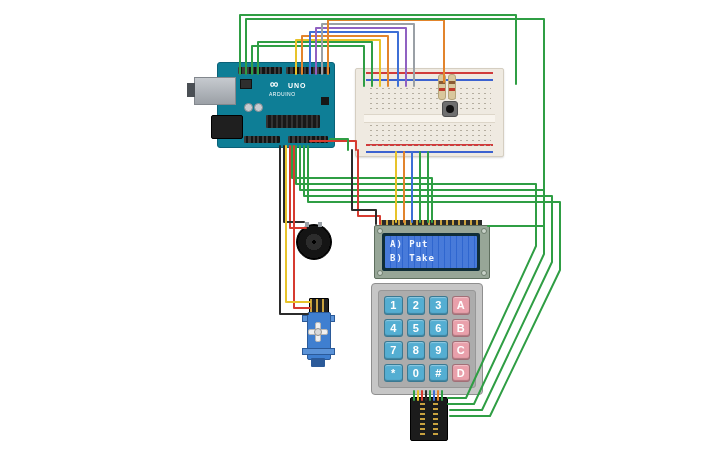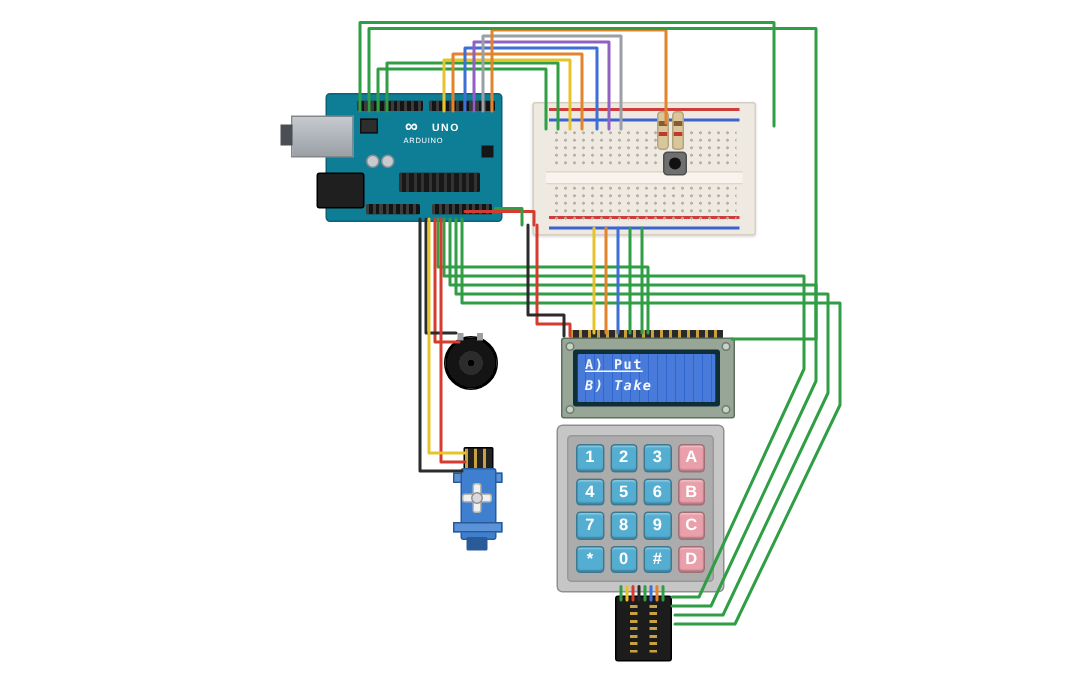--- a/index.html
+++ b/index.html
@@ -133,7 +133,7 @@
       <div class="screw" style="right:2px;bottom:2px;"></div>
       <div id="lcd-bezel">
         <div id="lcd-screen" style="background-color: rgb(47, 102, 207);">
-          <span class="lcd-line" style="top:3px;text-decoration:underline;">A) Put</span>
+          <span class="lcd-line" style="top:3px;">A) Put</span>
           <span class="lcd-line" style="top:17px;font-style:italic;">B) Take</span>
         </div>
       </div>

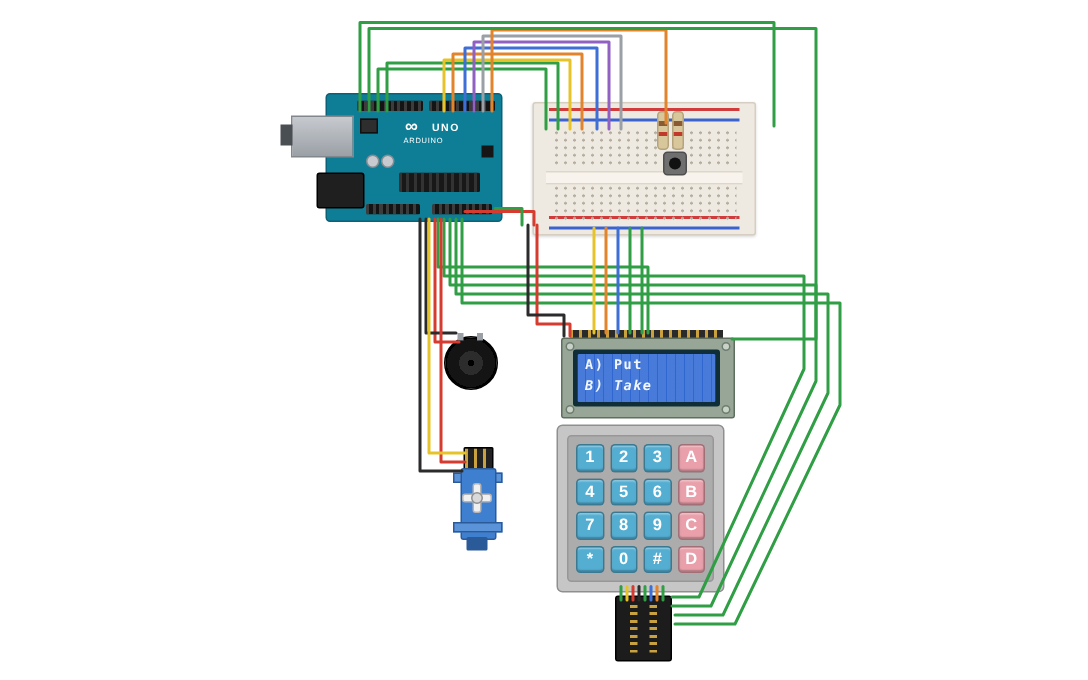--- a/index.html
+++ b/index.html
@@ -134,7 +134,7 @@
       <div id="lcd-bezel">
         <div id="lcd-screen" style="background-color: rgb(47, 102, 207);">
           <span class="lcd-line" style="top:3px;">A) Put</span>
-          <span class="lcd-line" style="top:17px;font-style:italic;">B) Take</span>
+          <span class="lcd-line" style="top:17px;">B) Take</span>
         </div>
       </div>
     </div>

